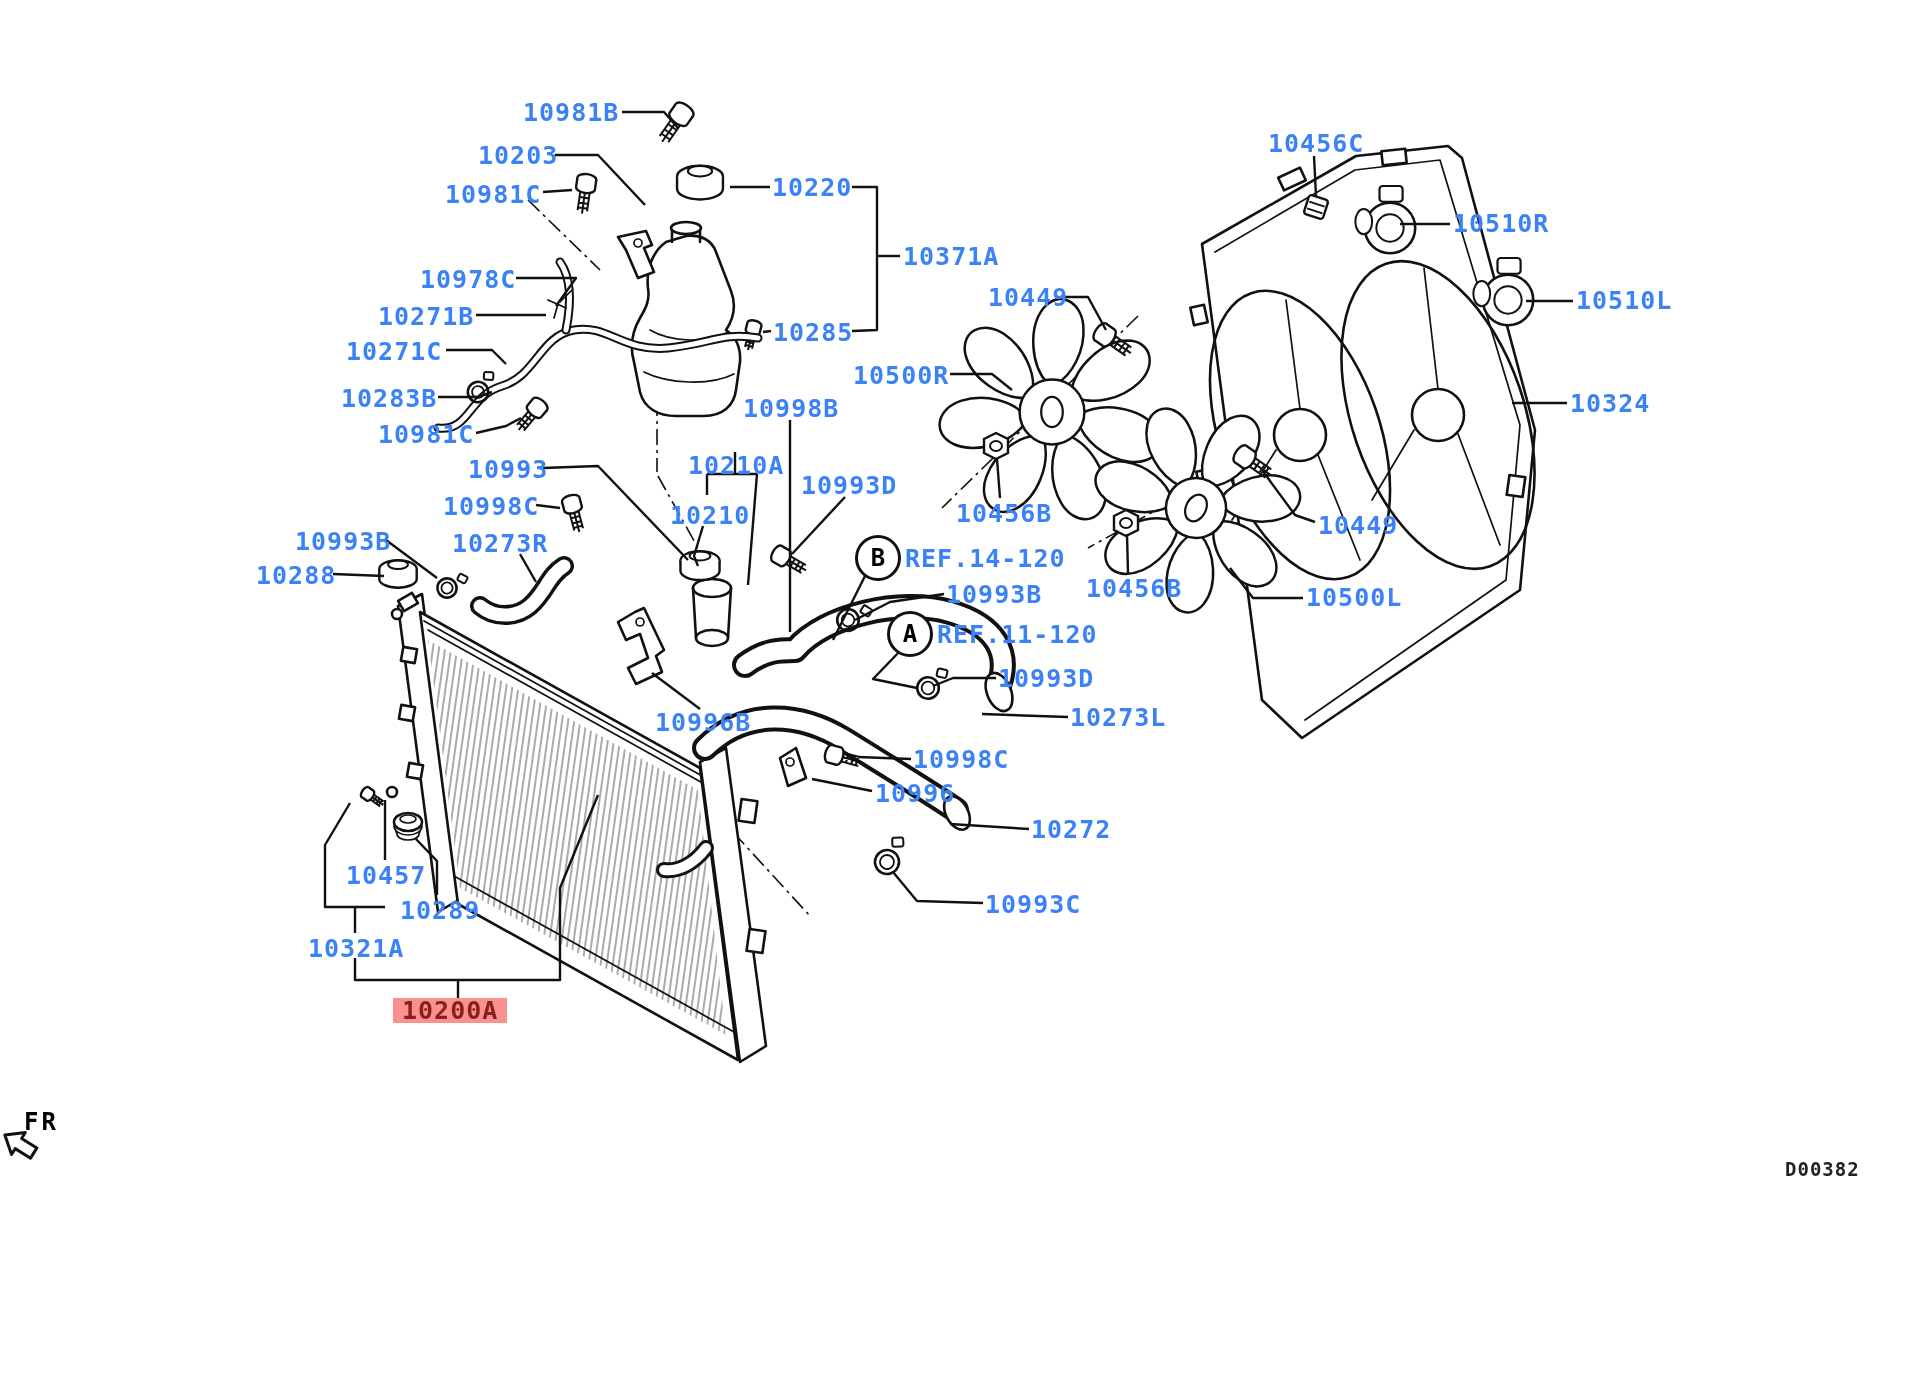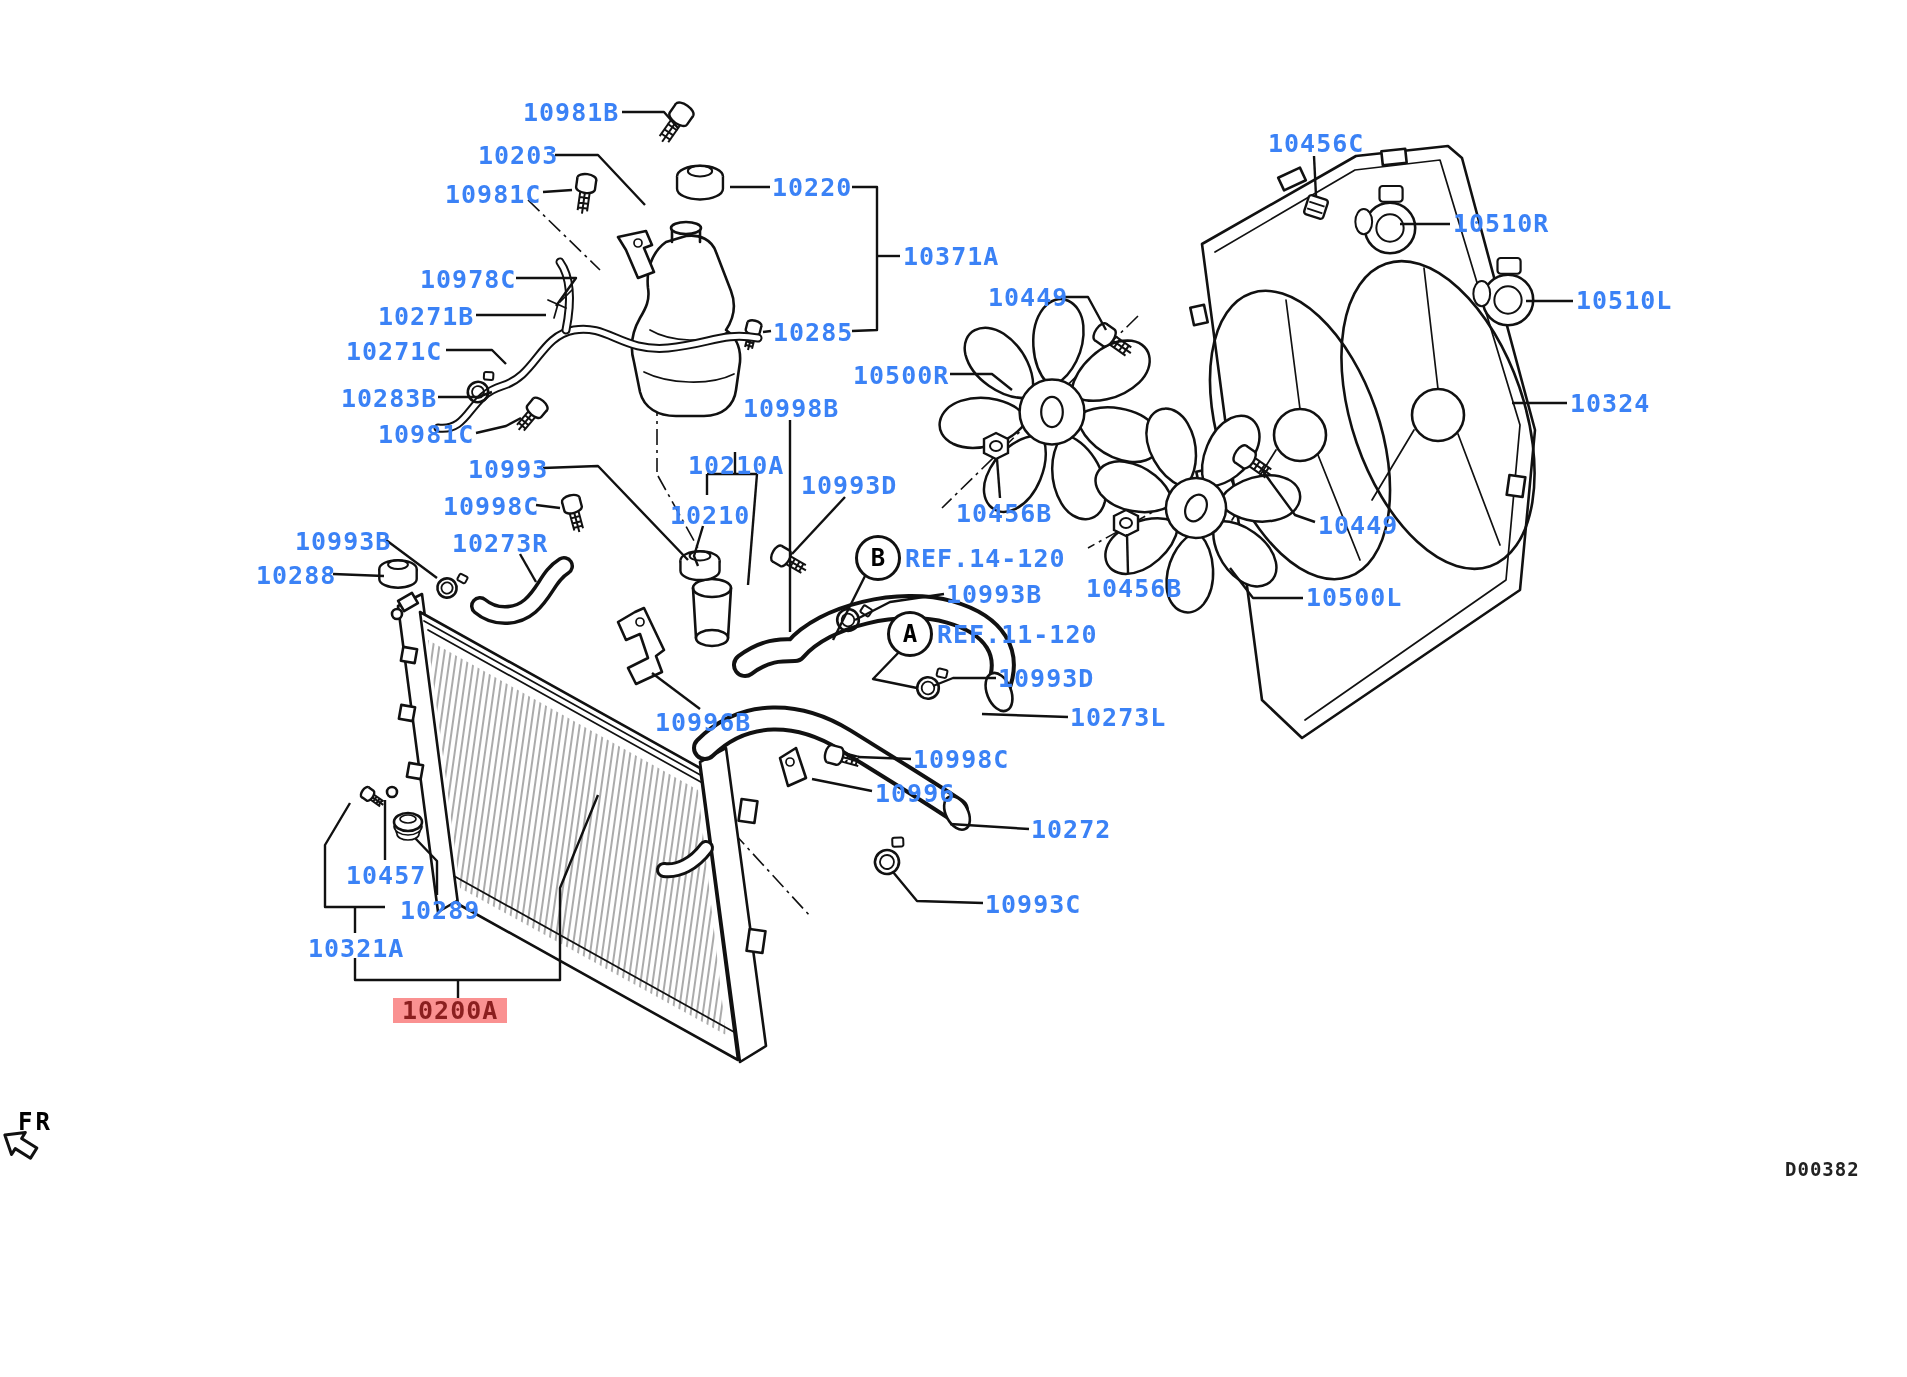--- a/index.html
+++ b/index.html
@@ -303,7 +303,7 @@
       <div class="plabel" style="left: 937px; top: 622px;">REF.11-120</div>
     </div>
 
-<div class="fr" id="fr-label" style="left:18px;top:1110px;text-align:center;">FR</div>
+<div class="fr" id="fr-label" style="left:24px;top:1110px;text-align:center;">FR</div>
 
 <div class="code" style="left:1785px;top:1160px;">D00382</div>
 

